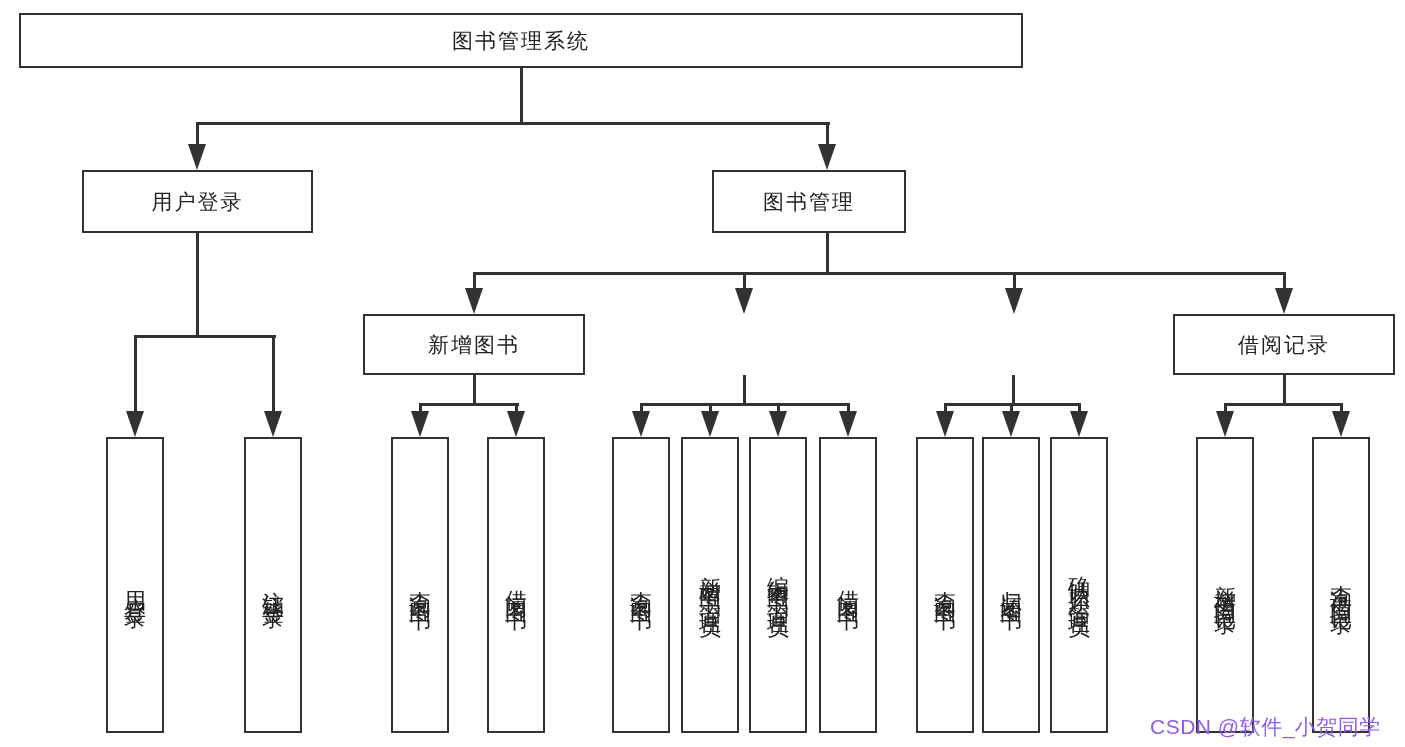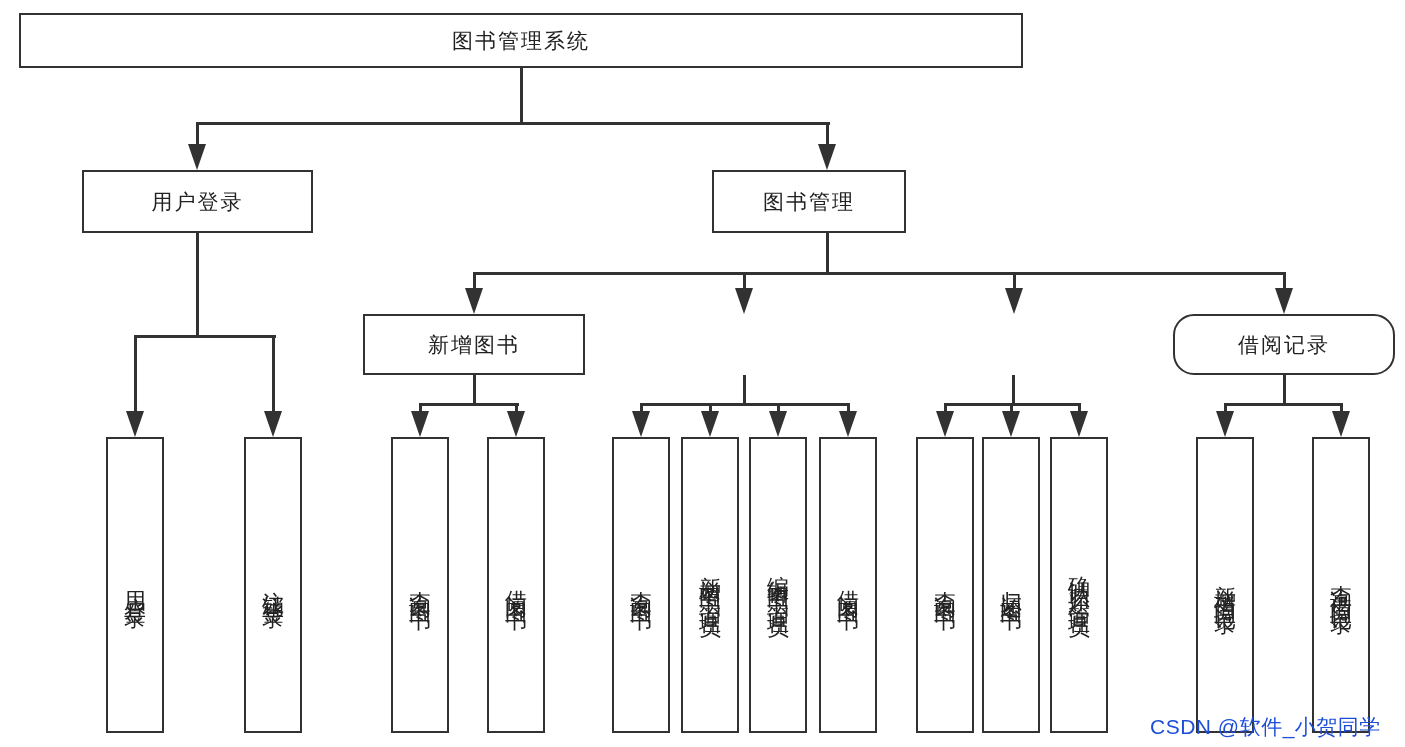--- a/index.html
+++ b/index.html
@@ -105,7 +105,7 @@
   <div class="ah" style="left:1275px; top:288px;"></div>
 
   <div class="box" style="left:363px; top:314px; width:222px; height:61px;">新增图书</div>
-  <div class="box" style="left:1173px; top:314px; width:222px; height:61px;border-radius:21px;">借阅记录</div>
+  <div class="box" style="left:1173px; top:314px; width:222px; height:61px;">借阅记录</div>
 
   <div class="v" style="left:473px; top:375px; height:28px;"></div>
   <div class="h" style="left:419px; top:403px; width:100px;"></div>

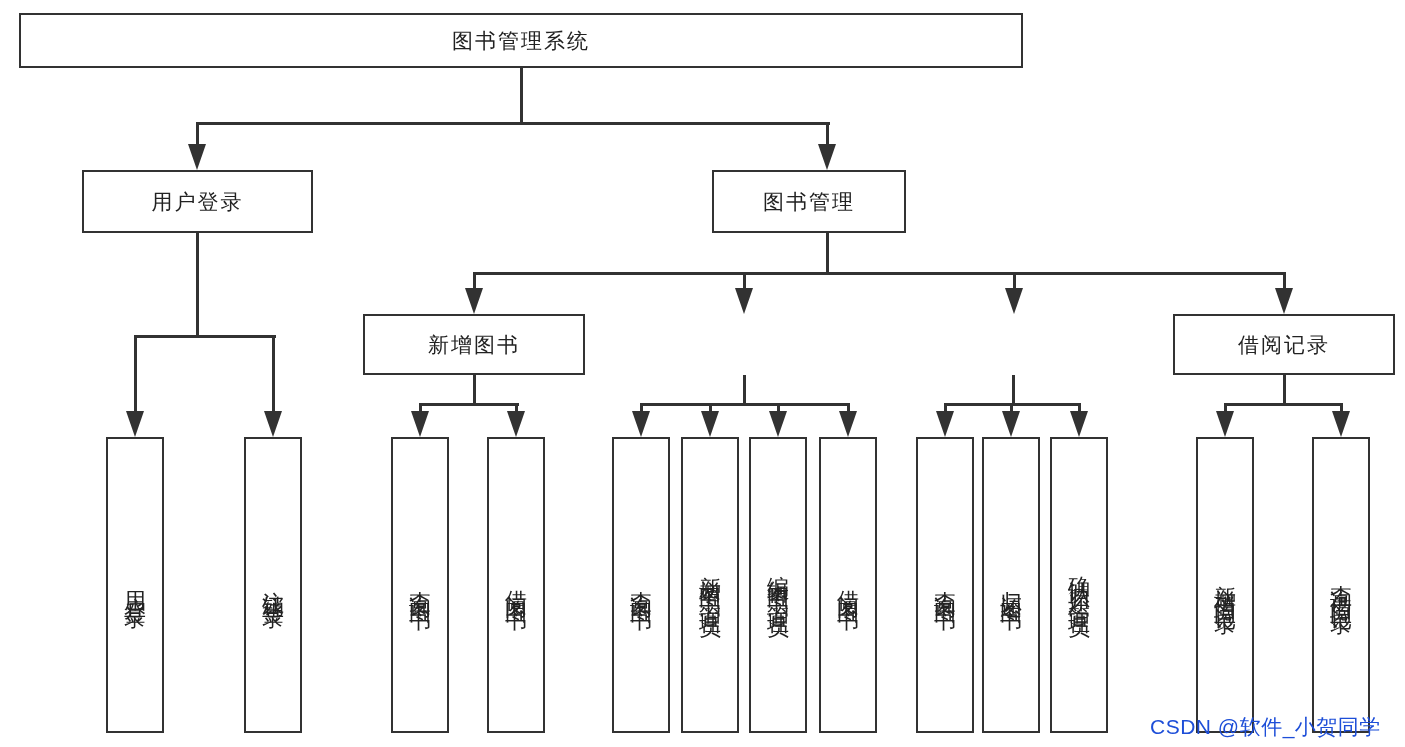--- a/index.html
+++ b/index.html
@@ -64,7 +64,7 @@
     top: 713px;
     font-size: 21px;
     letter-spacing: 0.5px;
-    color: #1d4ed8;
+    color: #8b5cf6;
     z-index: 5;
     white-space: nowrap;
   }

